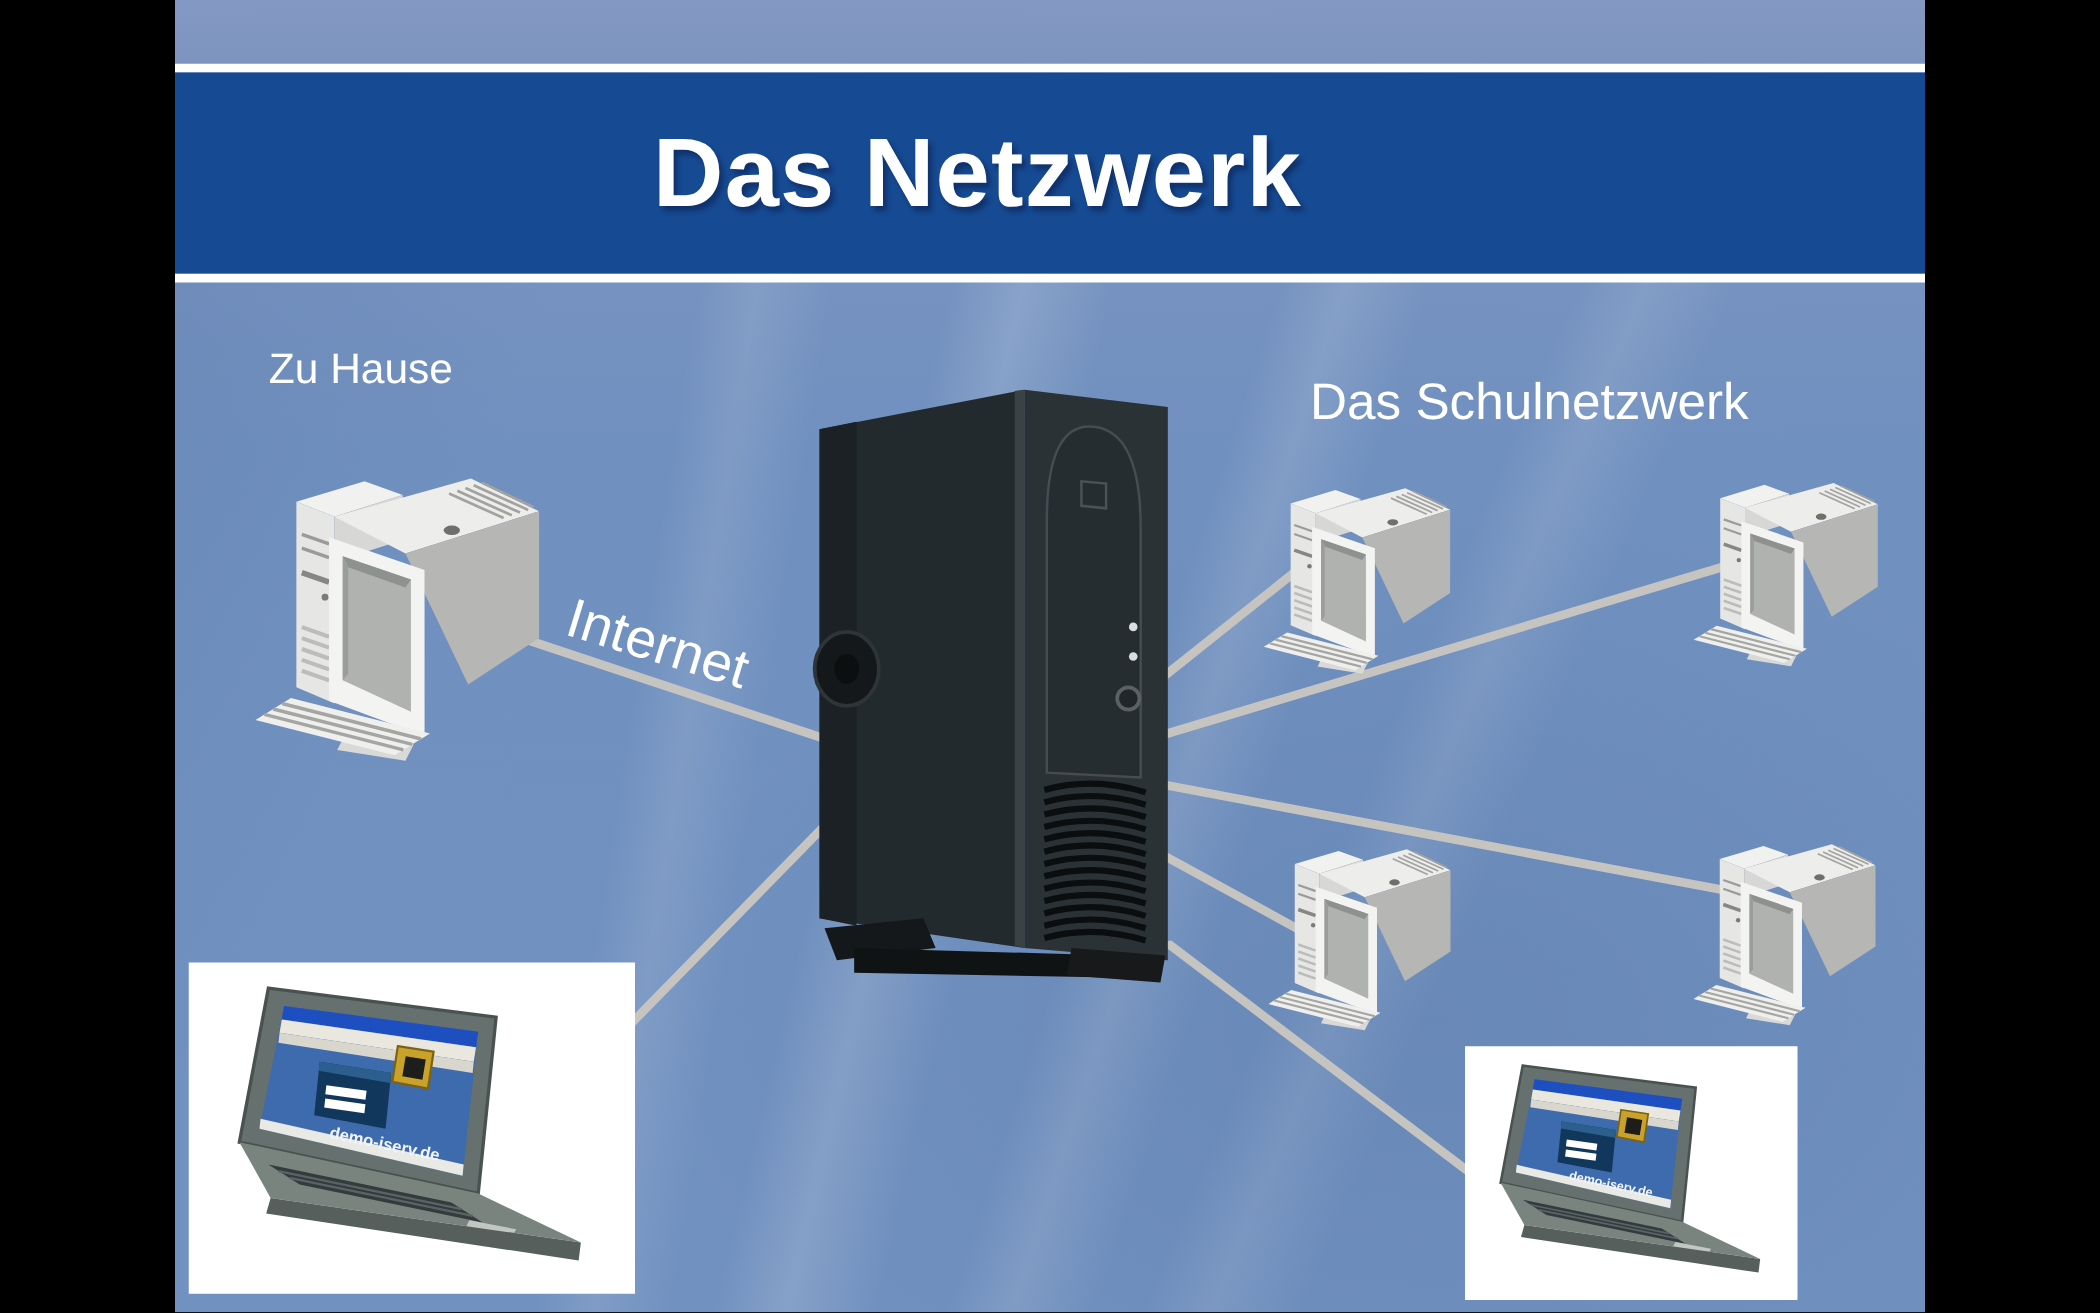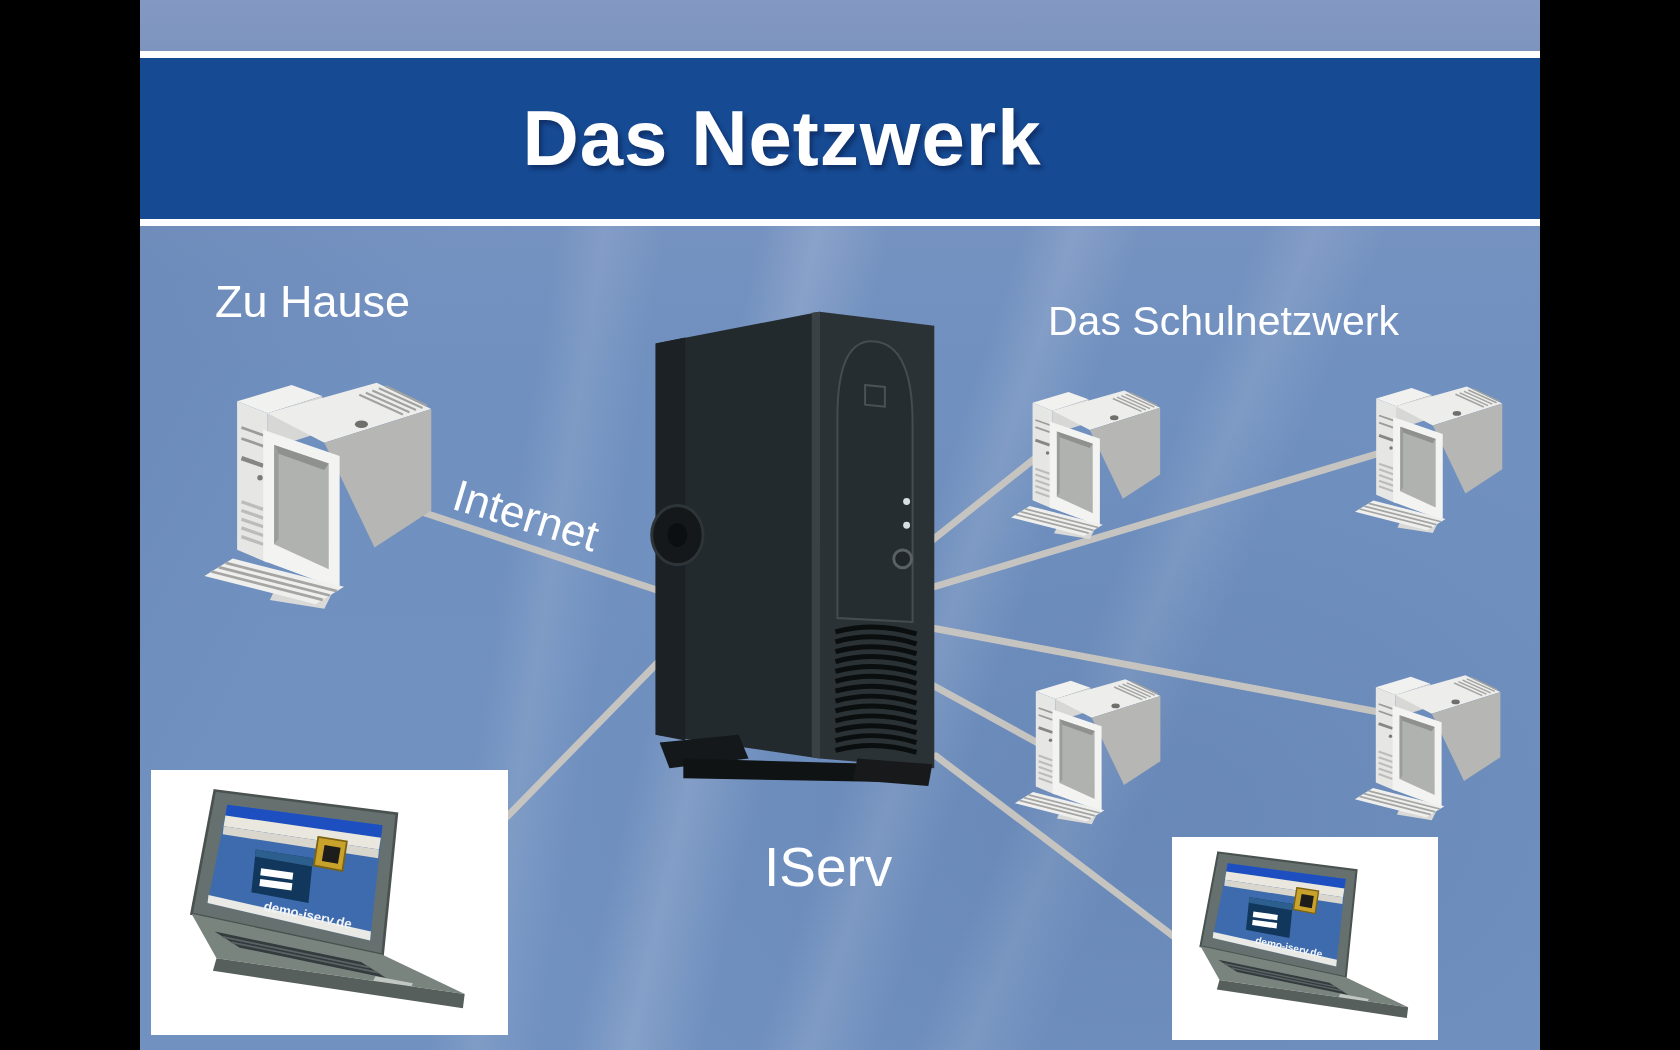--- a/index.html
+++ b/index.html
@@ -46,7 +46,7 @@
   .photo-box{position:absolute;background:#fff;z-index:2;}
   
   .label{position:absolute;color:var(--text,#fff);z-index:3;white-space:nowrap;}
-  .label-zu-hause{left:215px;top:276px;font-size:45px;}
+  .label-zu-hause{left:215px;top:276px;font-size:34px;}
   .label-internet{left:462px;top:470px;font-size:44px;transform:rotate(17deg);transform-origin:0 0;}
   .label-schulnetzwerk{left:1048px;top:283px;font-size:41px;margin-top:15px;}
   .label-iserv{left:764px;top:835px;font-size:55px;}

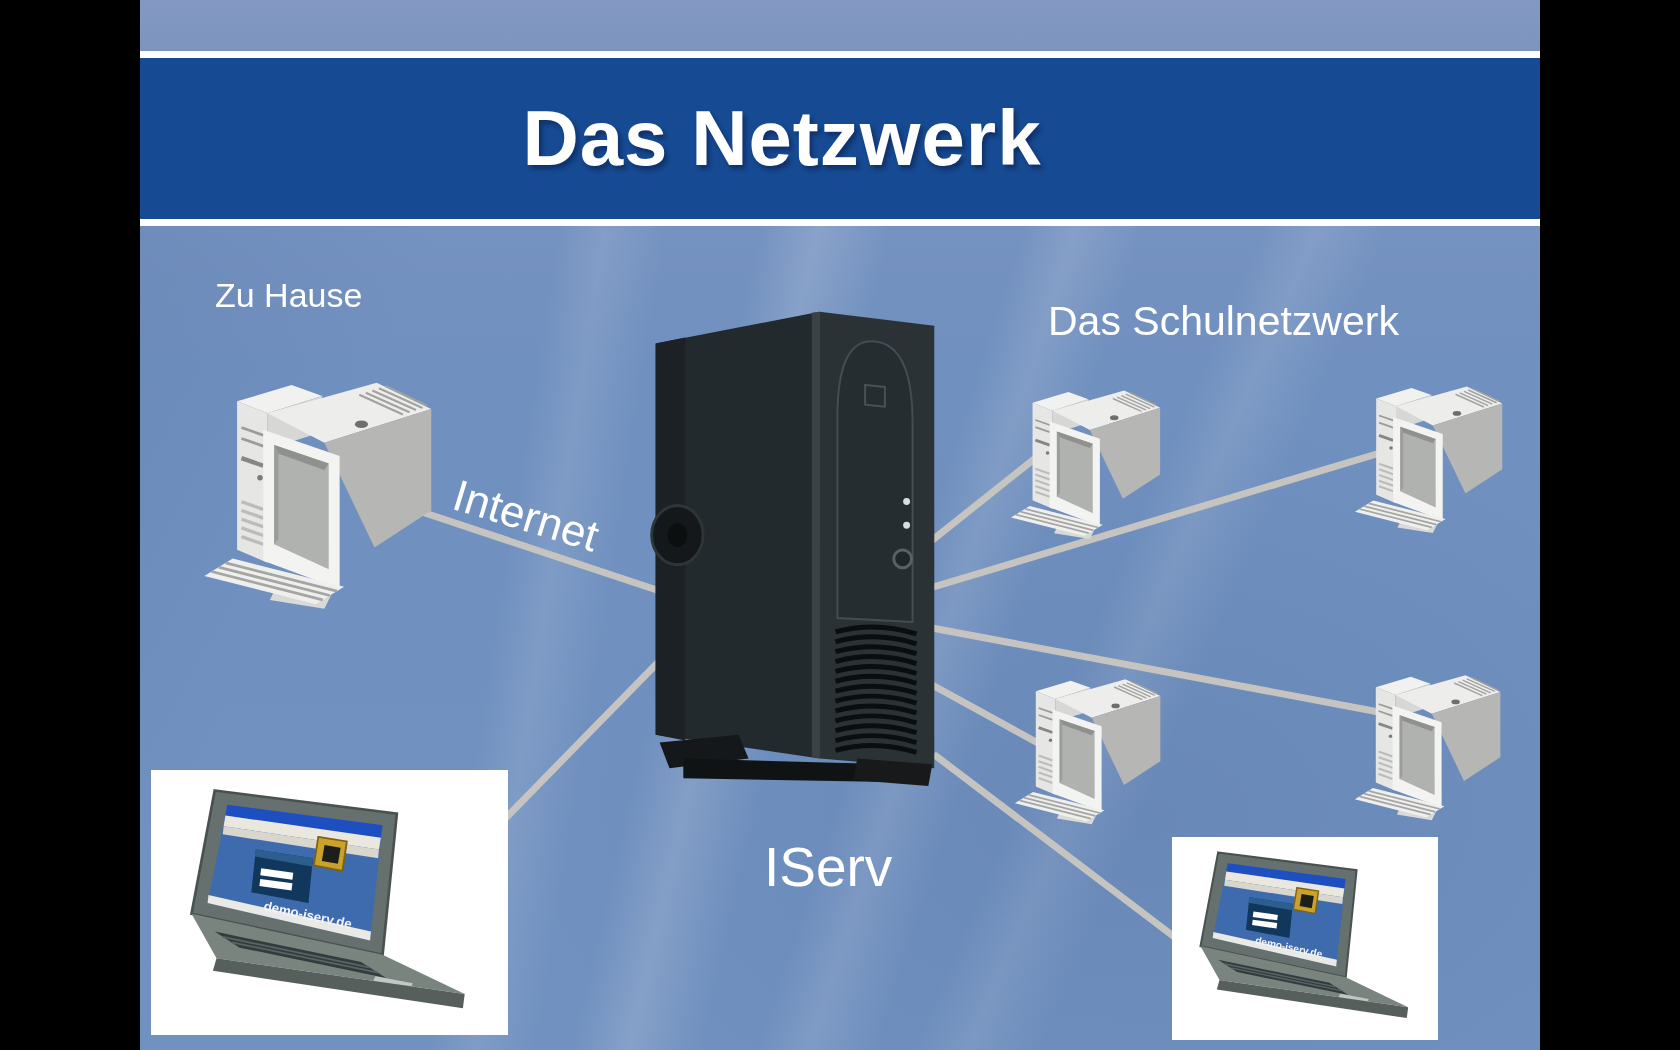--- a/index.html
+++ b/index.html
@@ -238,7 +238,6 @@
   <div class="label label-zu-hause">Zu Hause</div>
   <div class="label label-internet">Internet</div>
   <div class="label label-schulnetzwerk">Das Schulnetzwerk</div>
-  <div class="label label-iserv">IServ</div>
 
 </div>
 

